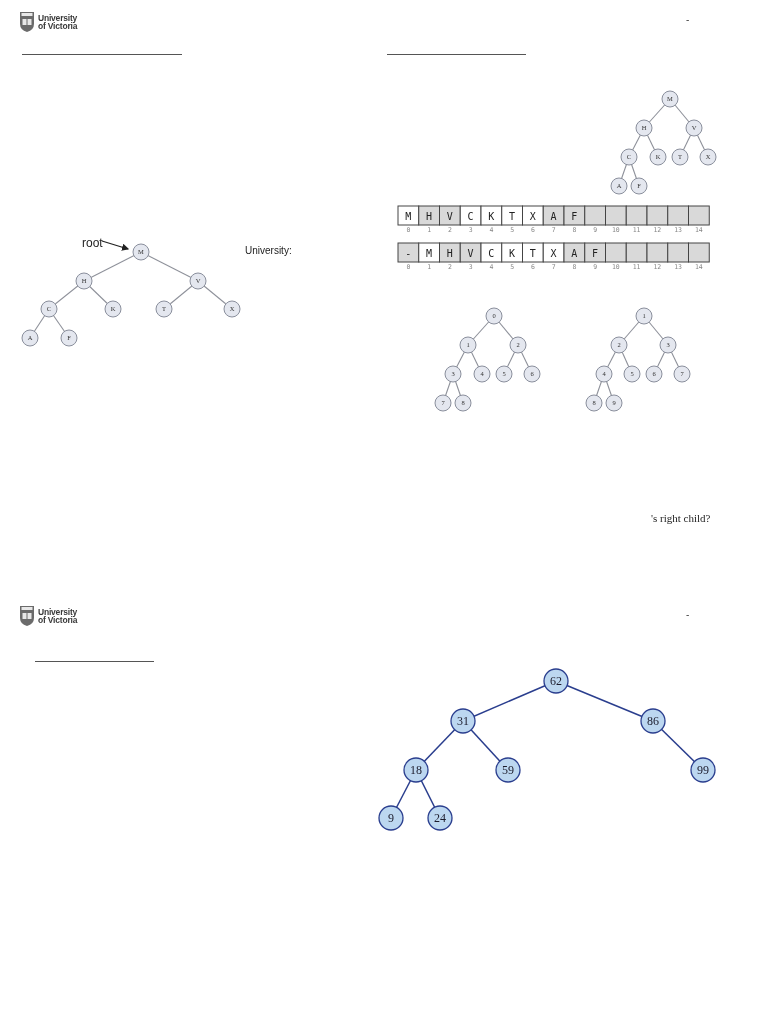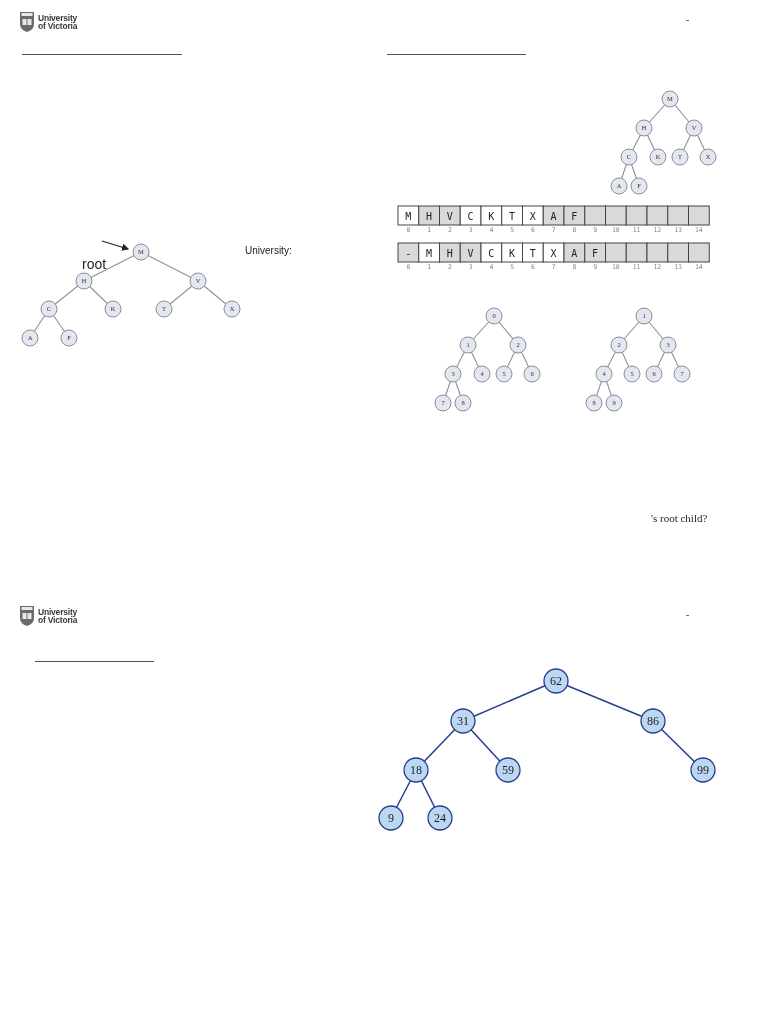--- a/index.html
+++ b/index.html
@@ -12,7 +12,7 @@
   .underline { height: 1px; background: #555; }
   .dash { font-size: 10px; color: #444; }
   .observation { font-family: "Liberation Sans", sans-serif; font-size: 10px; color: #222; }
-  .root-label { font-family: "Liberation Sans", sans-serif; font-size: 14px; color: #222; margin-top: 20px; }
+  .root-label { font-family: "Liberation Sans", sans-serif; font-size: 12px; color: #222; }
   .question { font-family: "Liberation Serif", serif; font-size: 11px; color: #222; }
   svg { position: absolute; left: 0; top: 0; }
   .arr-cell-text { font-family: "DejaVu Sans Mono", monospace; font-size: 10px; fill: #222; }

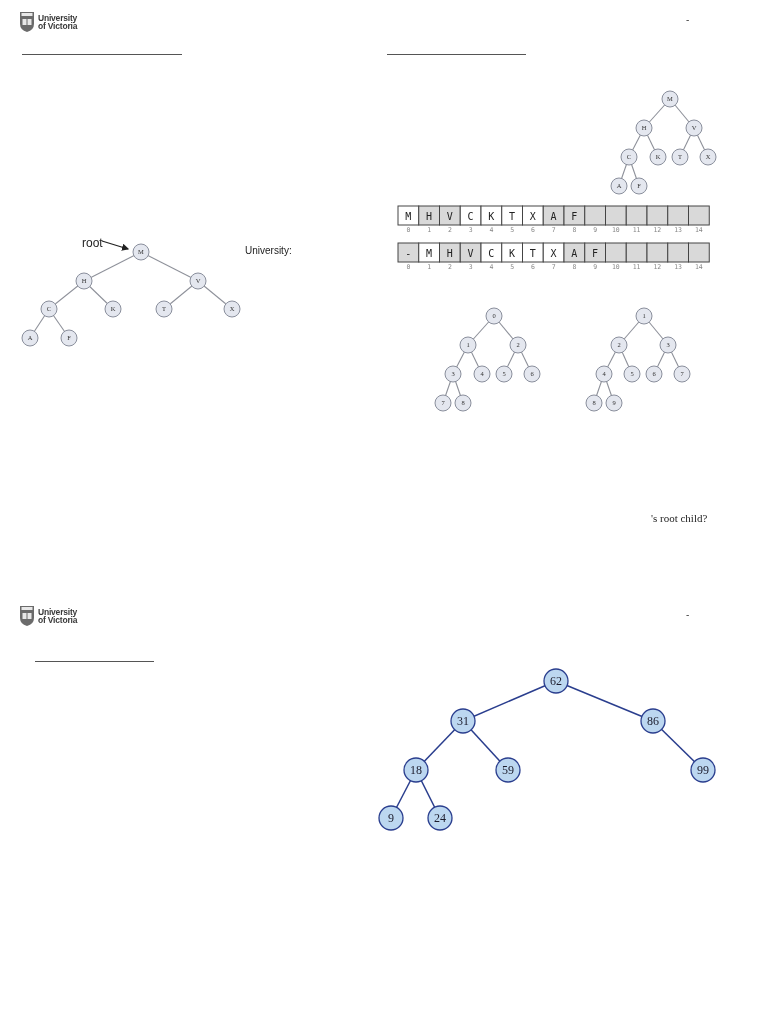--- a/index.html
+++ b/index.html
@@ -43,7 +43,7 @@
 <div class="abs root-label" style="left:82px; top:236px;">root</div>
 <div class="abs observation" style="left:245px; top:245px;">University:</div>
 
-<div class="abs question" style="left:651px; top:512px;">'s root child?</div>
+<div class="abs question" style="left:651px; top:512px;">'s right child?</div>
 
 <div class="abs logo" style="left:19px; top:605px;">
   <svg width="16" height="22" viewBox="0 0 16 22" style="position:static">

